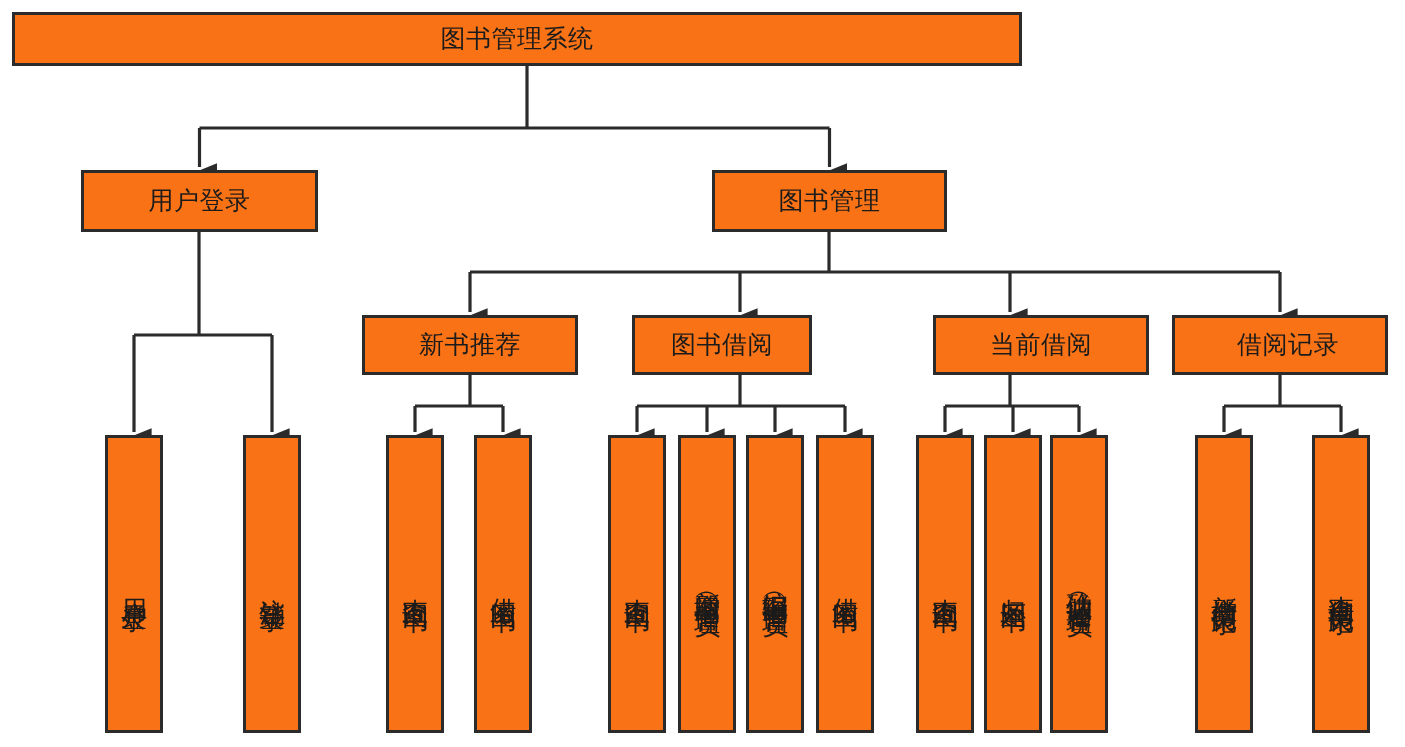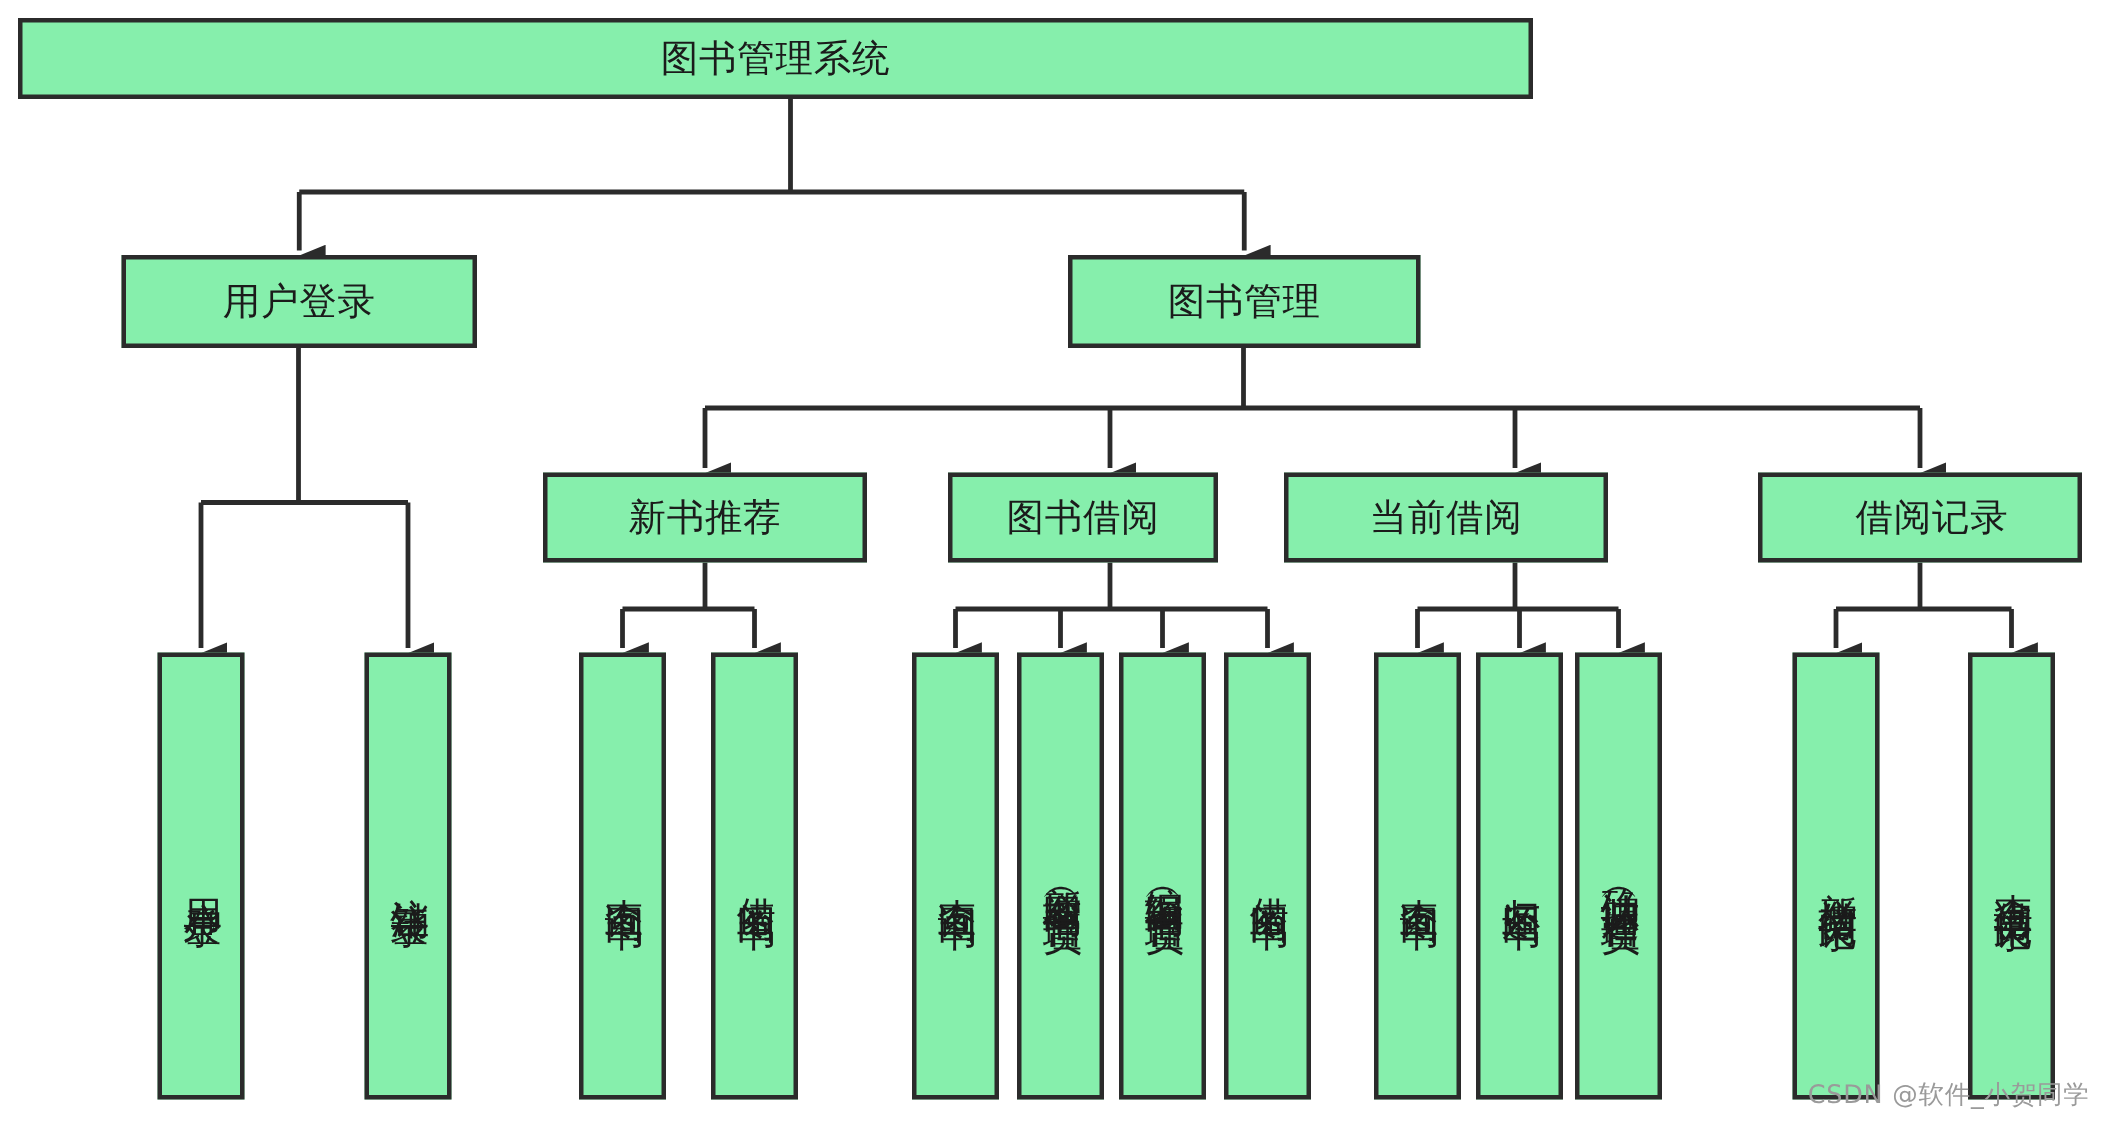--- a/index.html
+++ b/index.html
@@ -27,7 +27,7 @@
     position: absolute;
     box-sizing: border-box;
     border: 3px solid #2b2b2b;
-    background: #86efac;
+    background: #f97316;
     display: flex;
     align-items: center;
     justify-content: center;

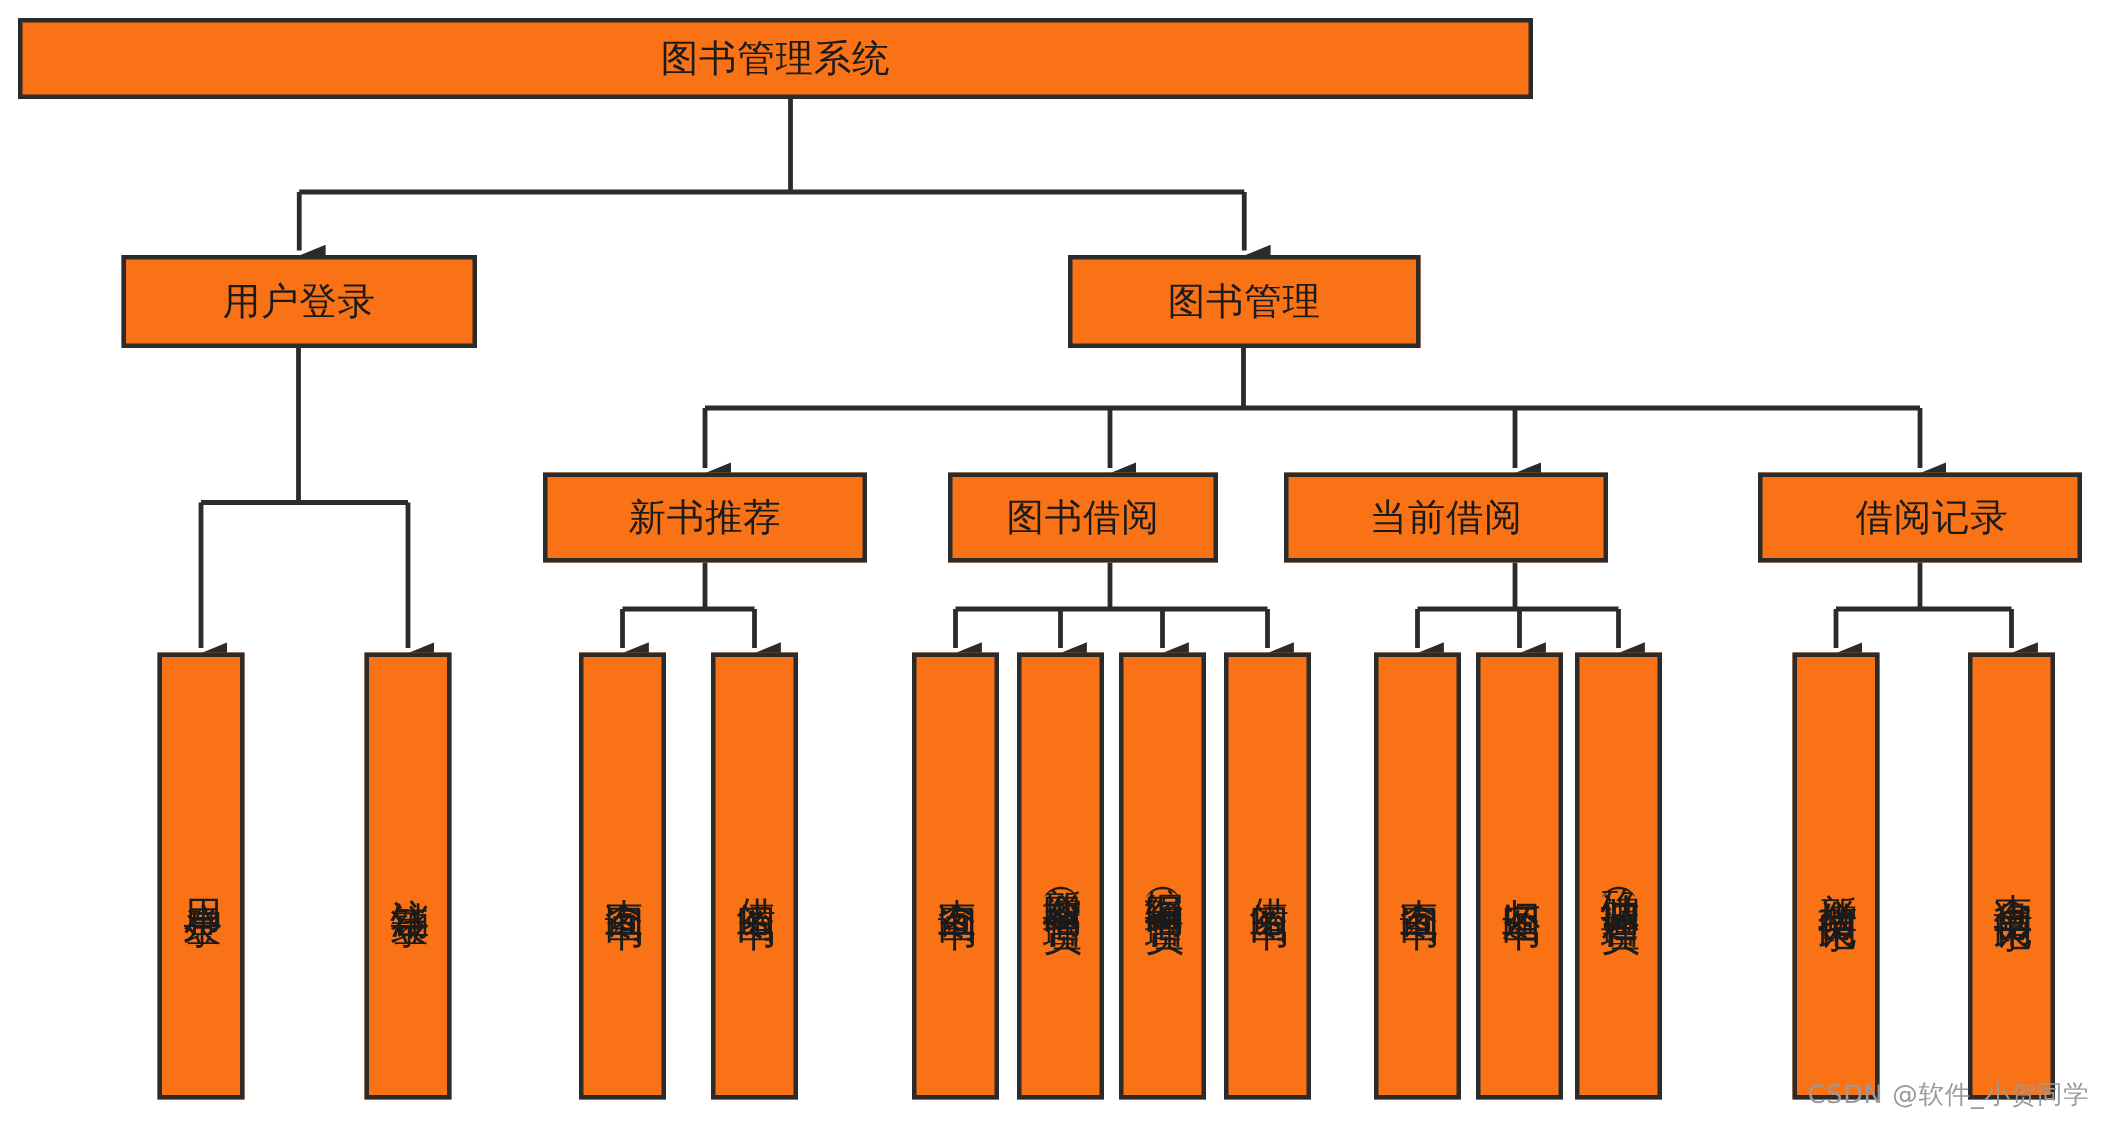--- a/index.html
+++ b/index.html
@@ -133,7 +133,7 @@
       <div class="node horiz" style="left: 632px; top: 315px; width: 180px; height: 60px;">
         <span class="lbl">图书借阅</span>
       </div>
-      <div class="node horiz" style="left: 856px; top: 315px; width: 216px; height: 60px;">
+      <div class="node horiz" style="left: 933px; top: 315px; width: 216px; height: 60px;">
         <span class="lbl">当前借阅</span>
       </div>
       <div class="node horiz" style="left: 1172px; top: 315px; width: 216px; height: 60px; padding-left: 16px;">

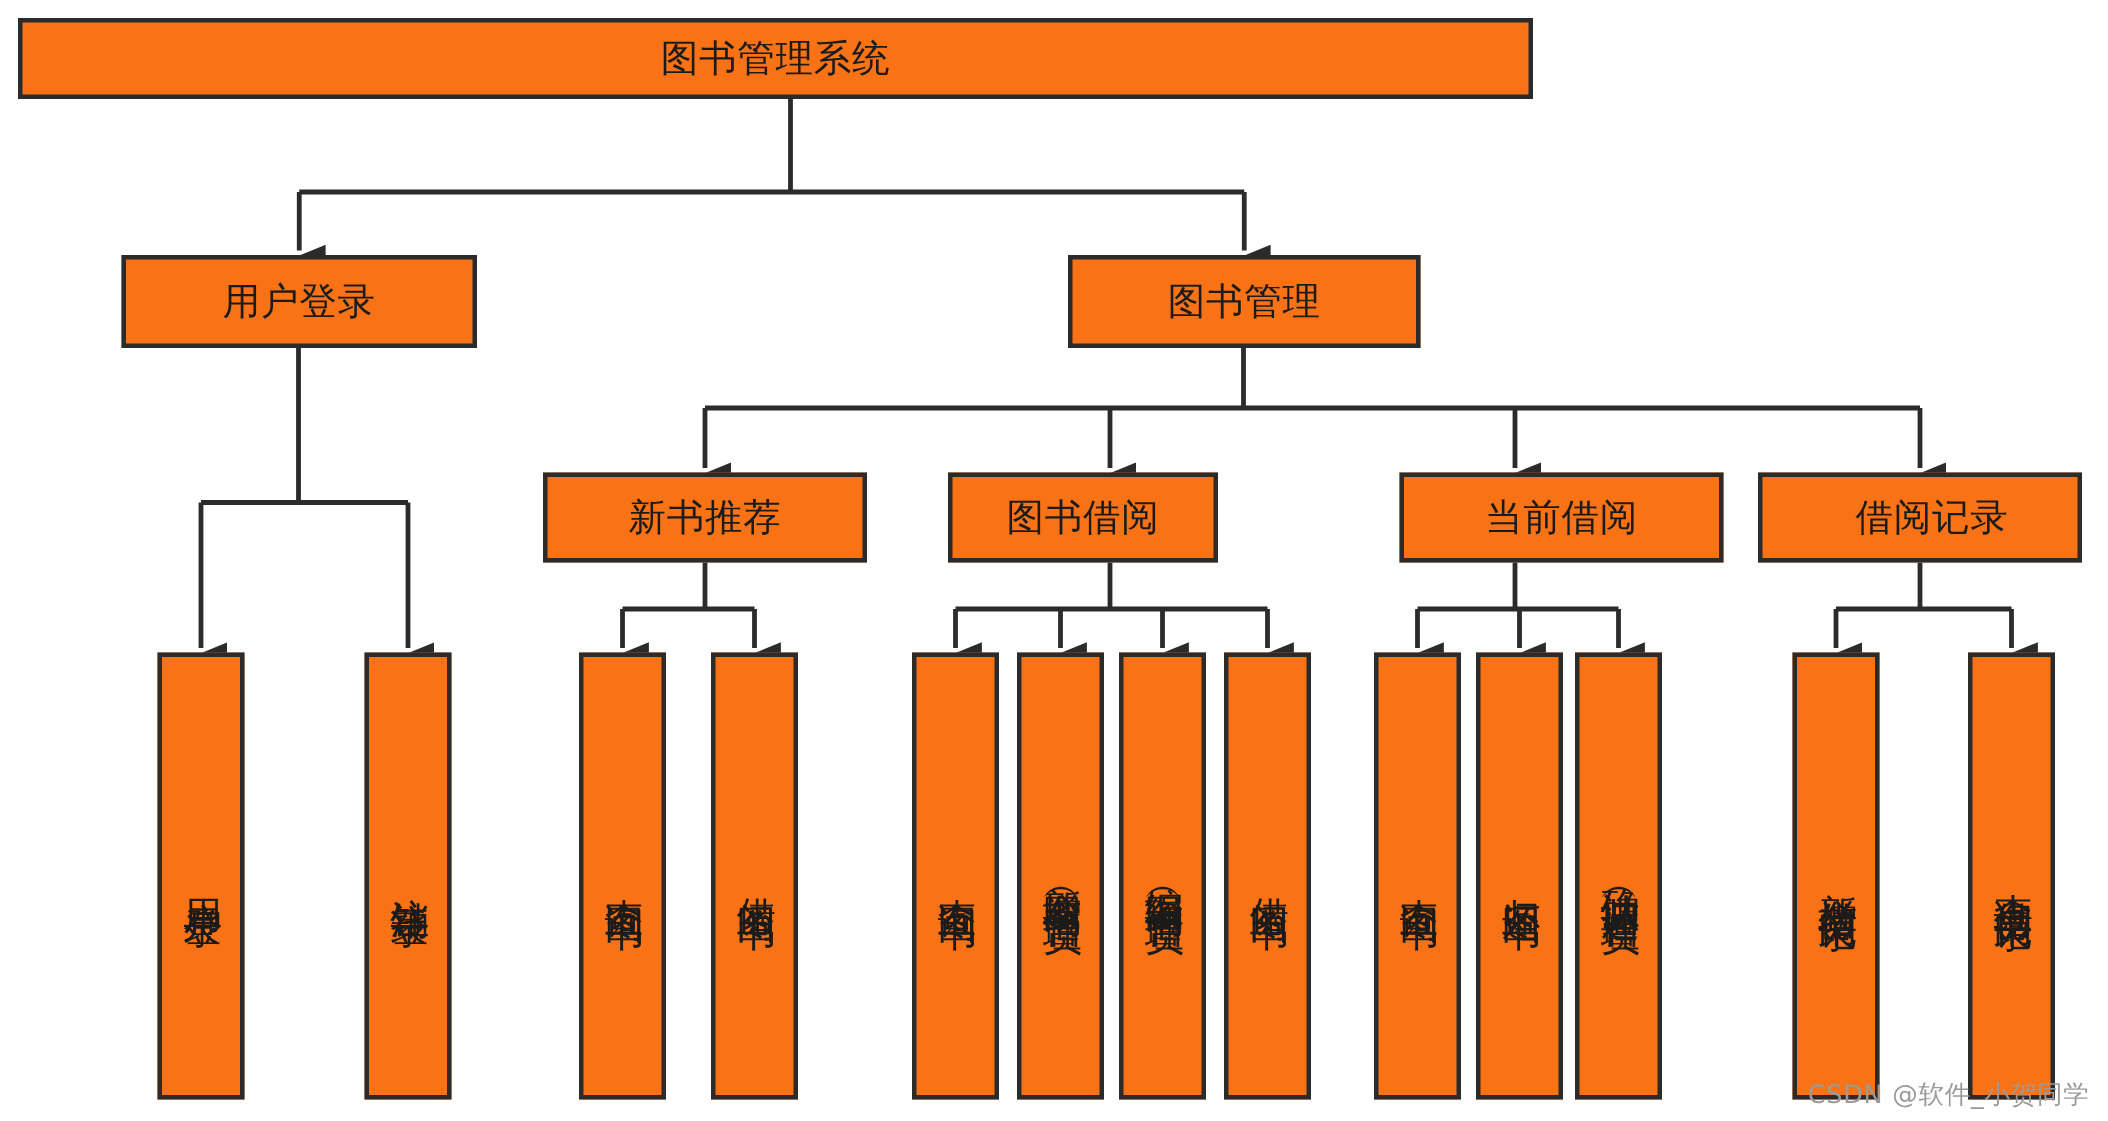--- a/index.html
+++ b/index.html
@@ -180,7 +180,6 @@
       </div>
     </div>
 
-  <div id="watermark">CSDN @软件_小贺同学</div>
 </div>
 
 </body></html>

